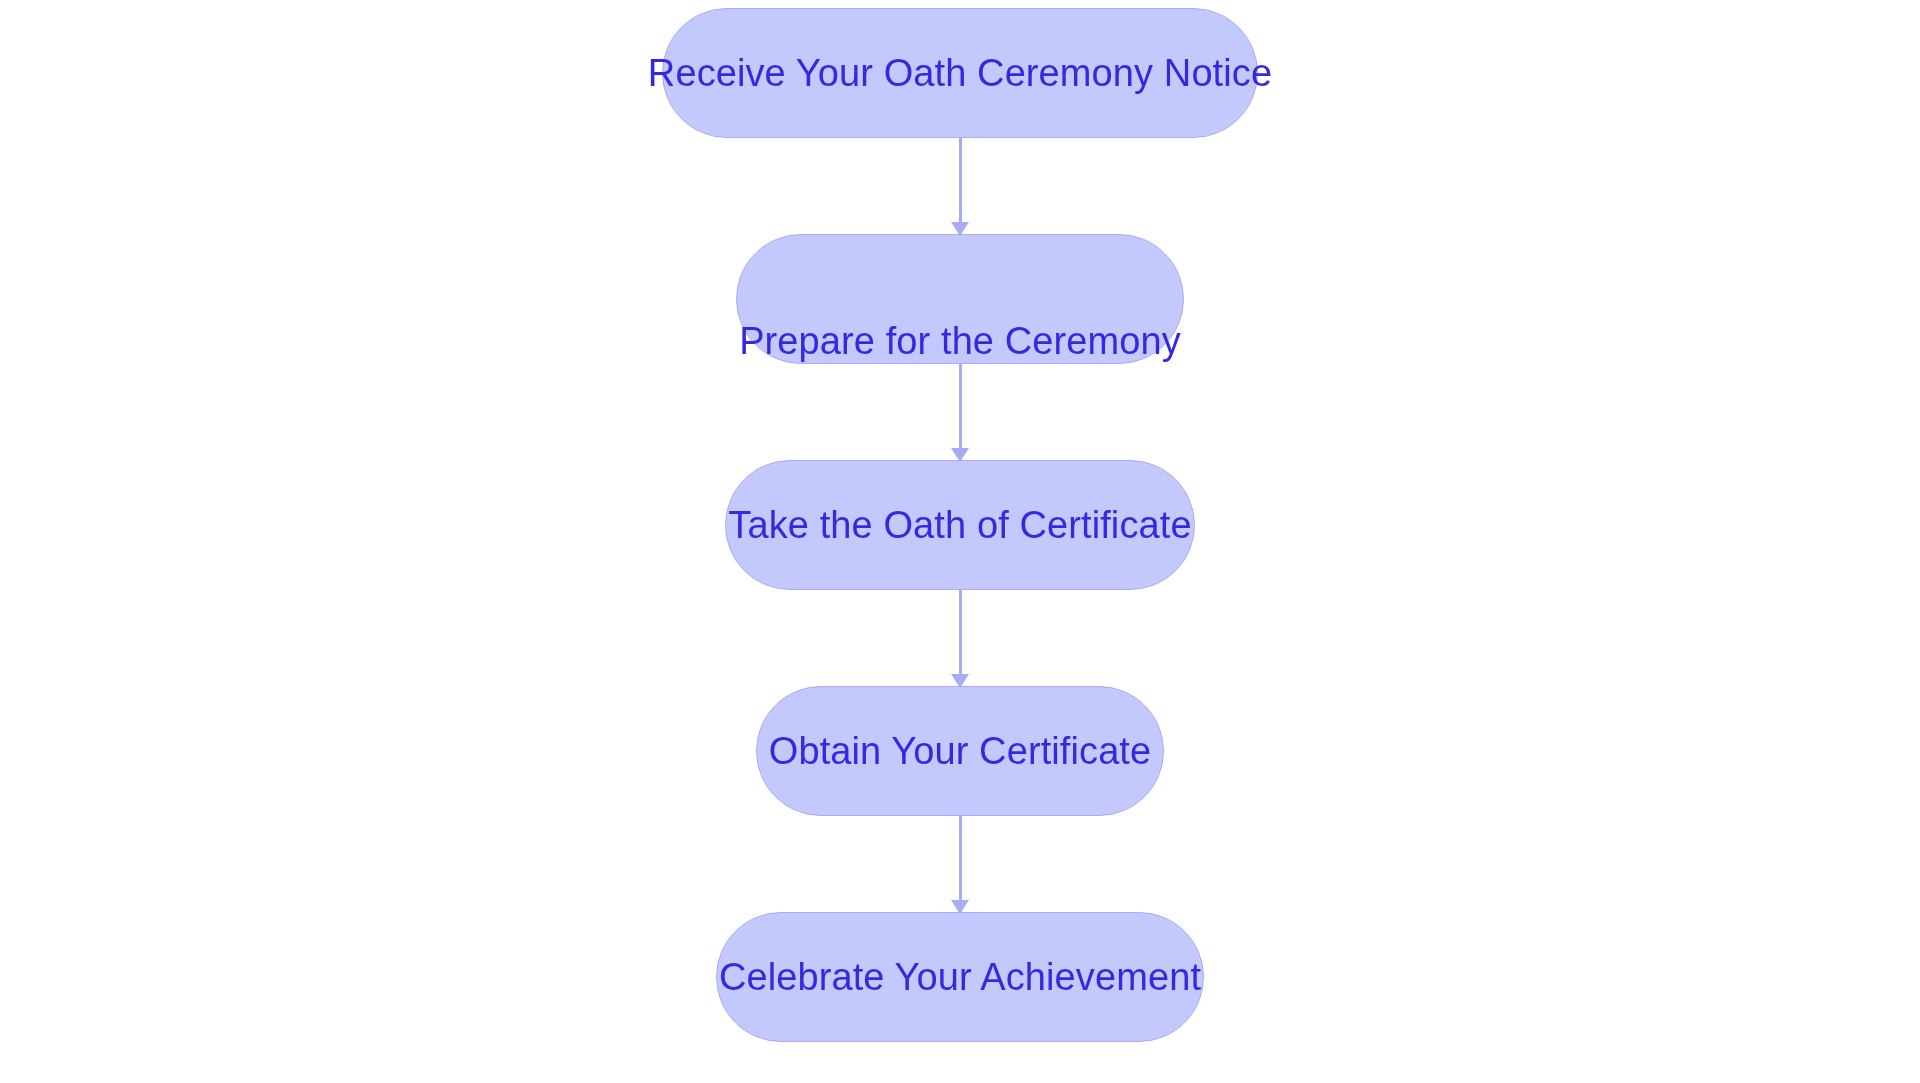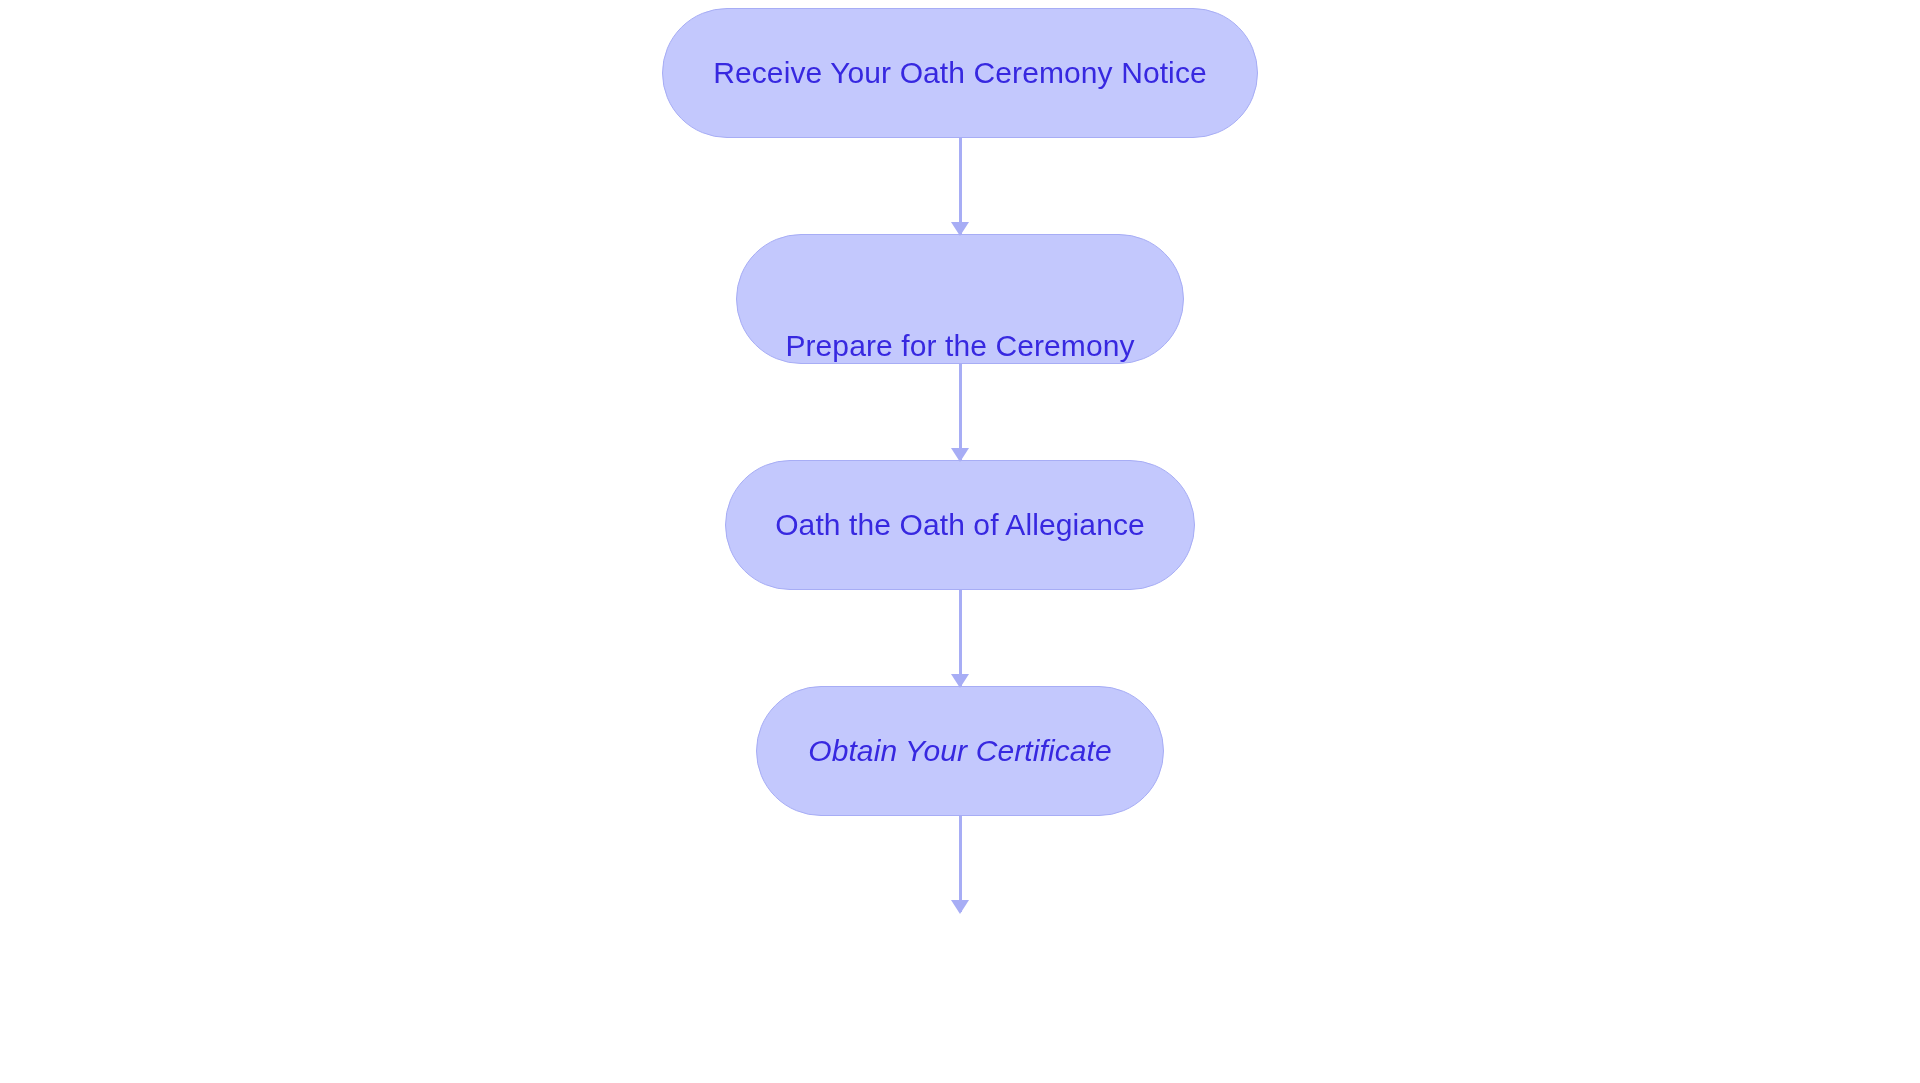--- a/index.html
+++ b/index.html
@@ -37,7 +37,7 @@
     border: 1.5px solid #a7adf5;
     border-radius: 9999px;
     color: #3728e0;
-    font-size: 30px;
+    font-size: 38px;
     font-weight: 400;
     letter-spacing: 0.1px;
     white-space: nowrap;

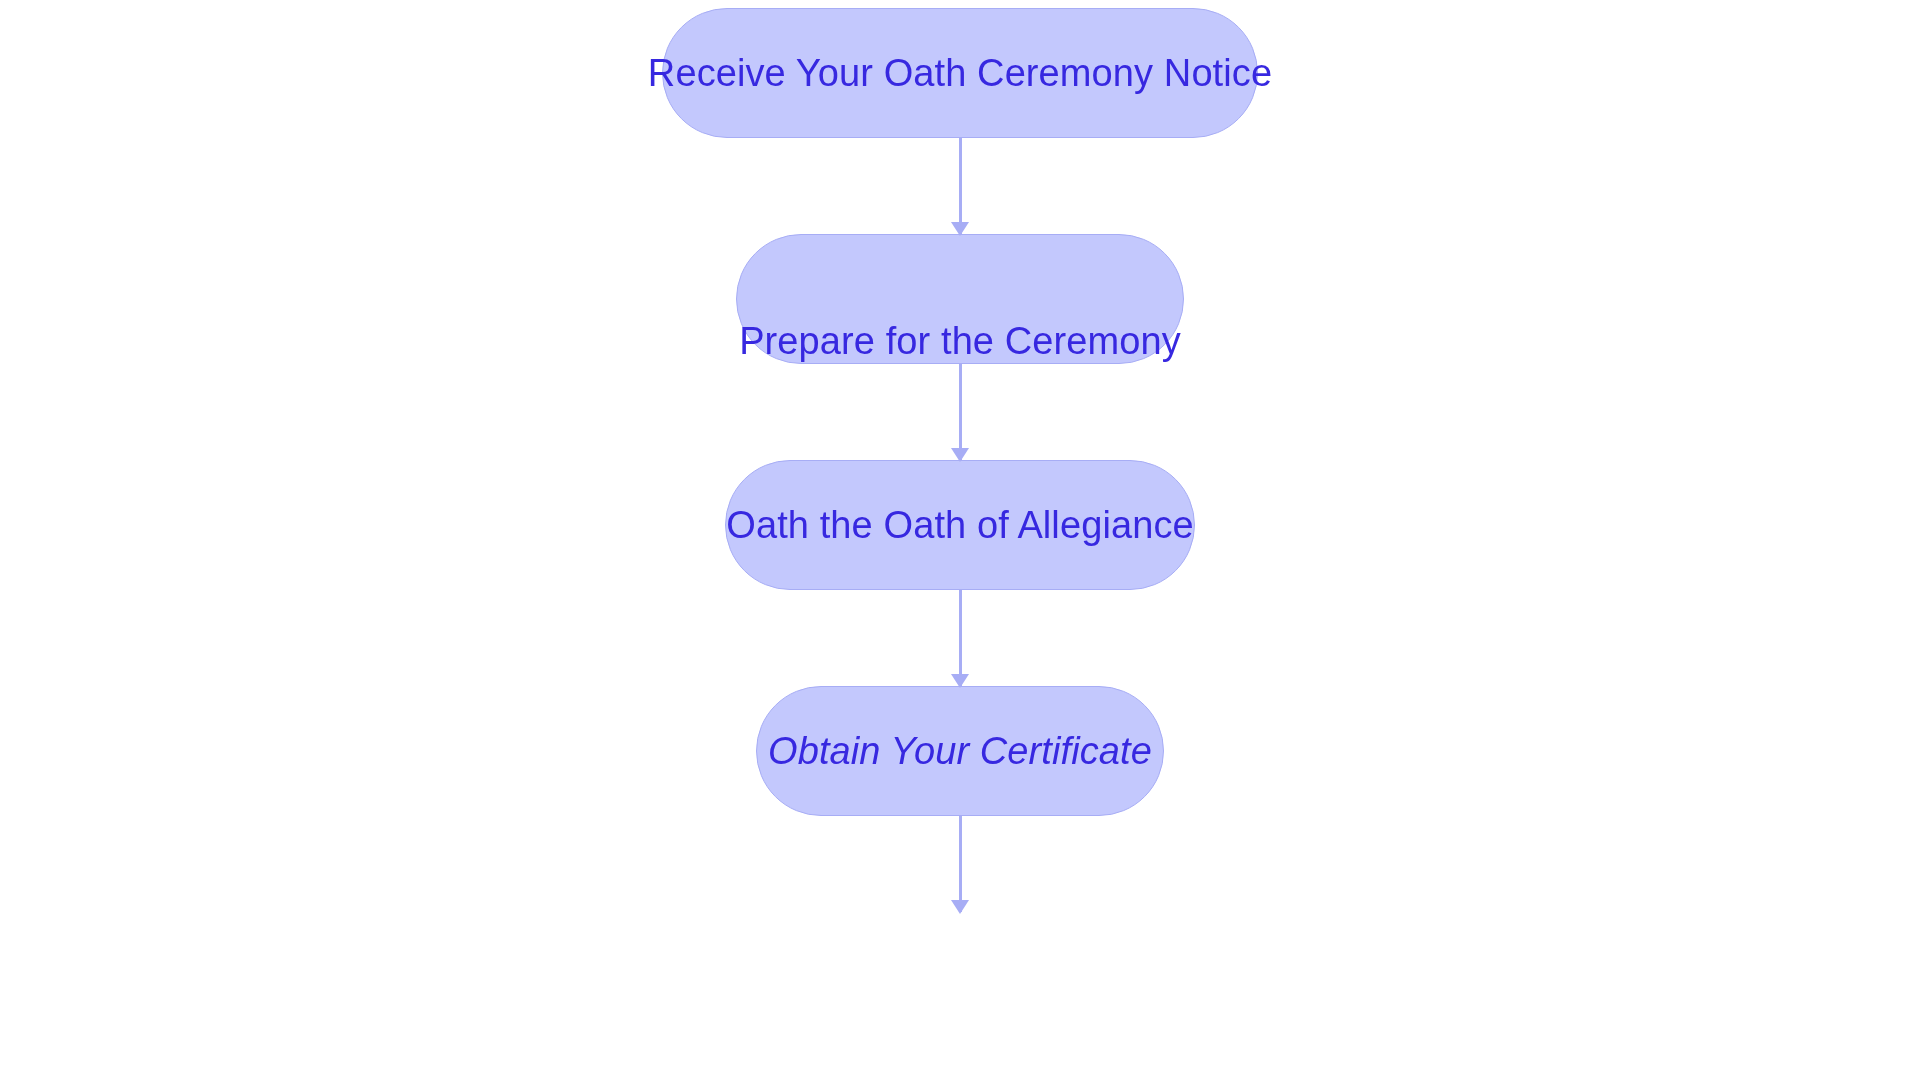--- a/index.html
+++ b/index.html
@@ -93,7 +93,7 @@
     </div>
 
     <div class="node node-2">
-      <span>Oath the Oath of Allegiance</span>
+      <span>Take the Oath of Certificate</span>
     </div>
 
     <div class="connector conn-2">

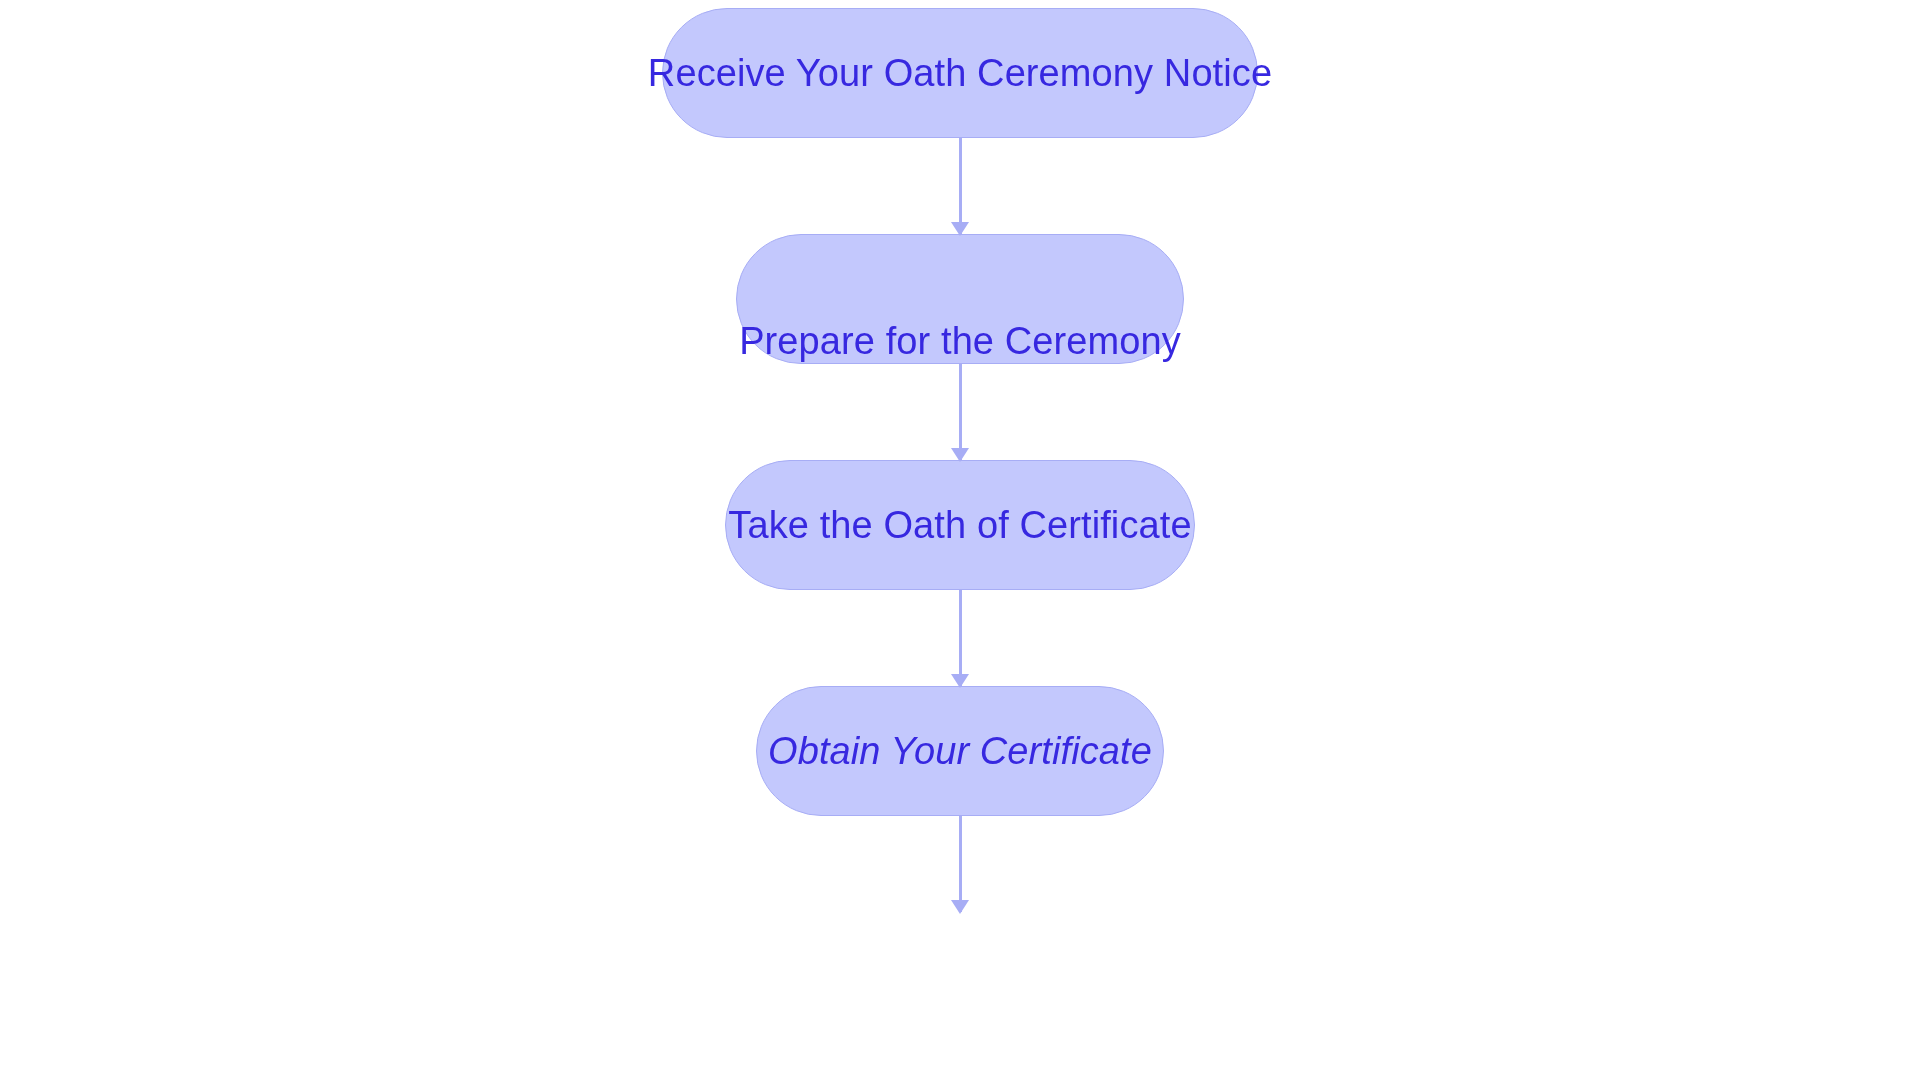--- a/index.html
+++ b/index.html
@@ -45,7 +45,7 @@
   .node-0 { width: 596px; height: 130px; margin-top: 8px; }
   .node-1 { width: 448px; height: 130px; align-items: flex-end; }
   .node-2 { width: 470px; height: 130px; }
-  .node-3 { width: 408px; height: 130px; font-style: italic; }
+  .node-3 { width: 408px; height: 130px; }
   .node-4 { width: 488px; height: 130px; }
 
   .connector {

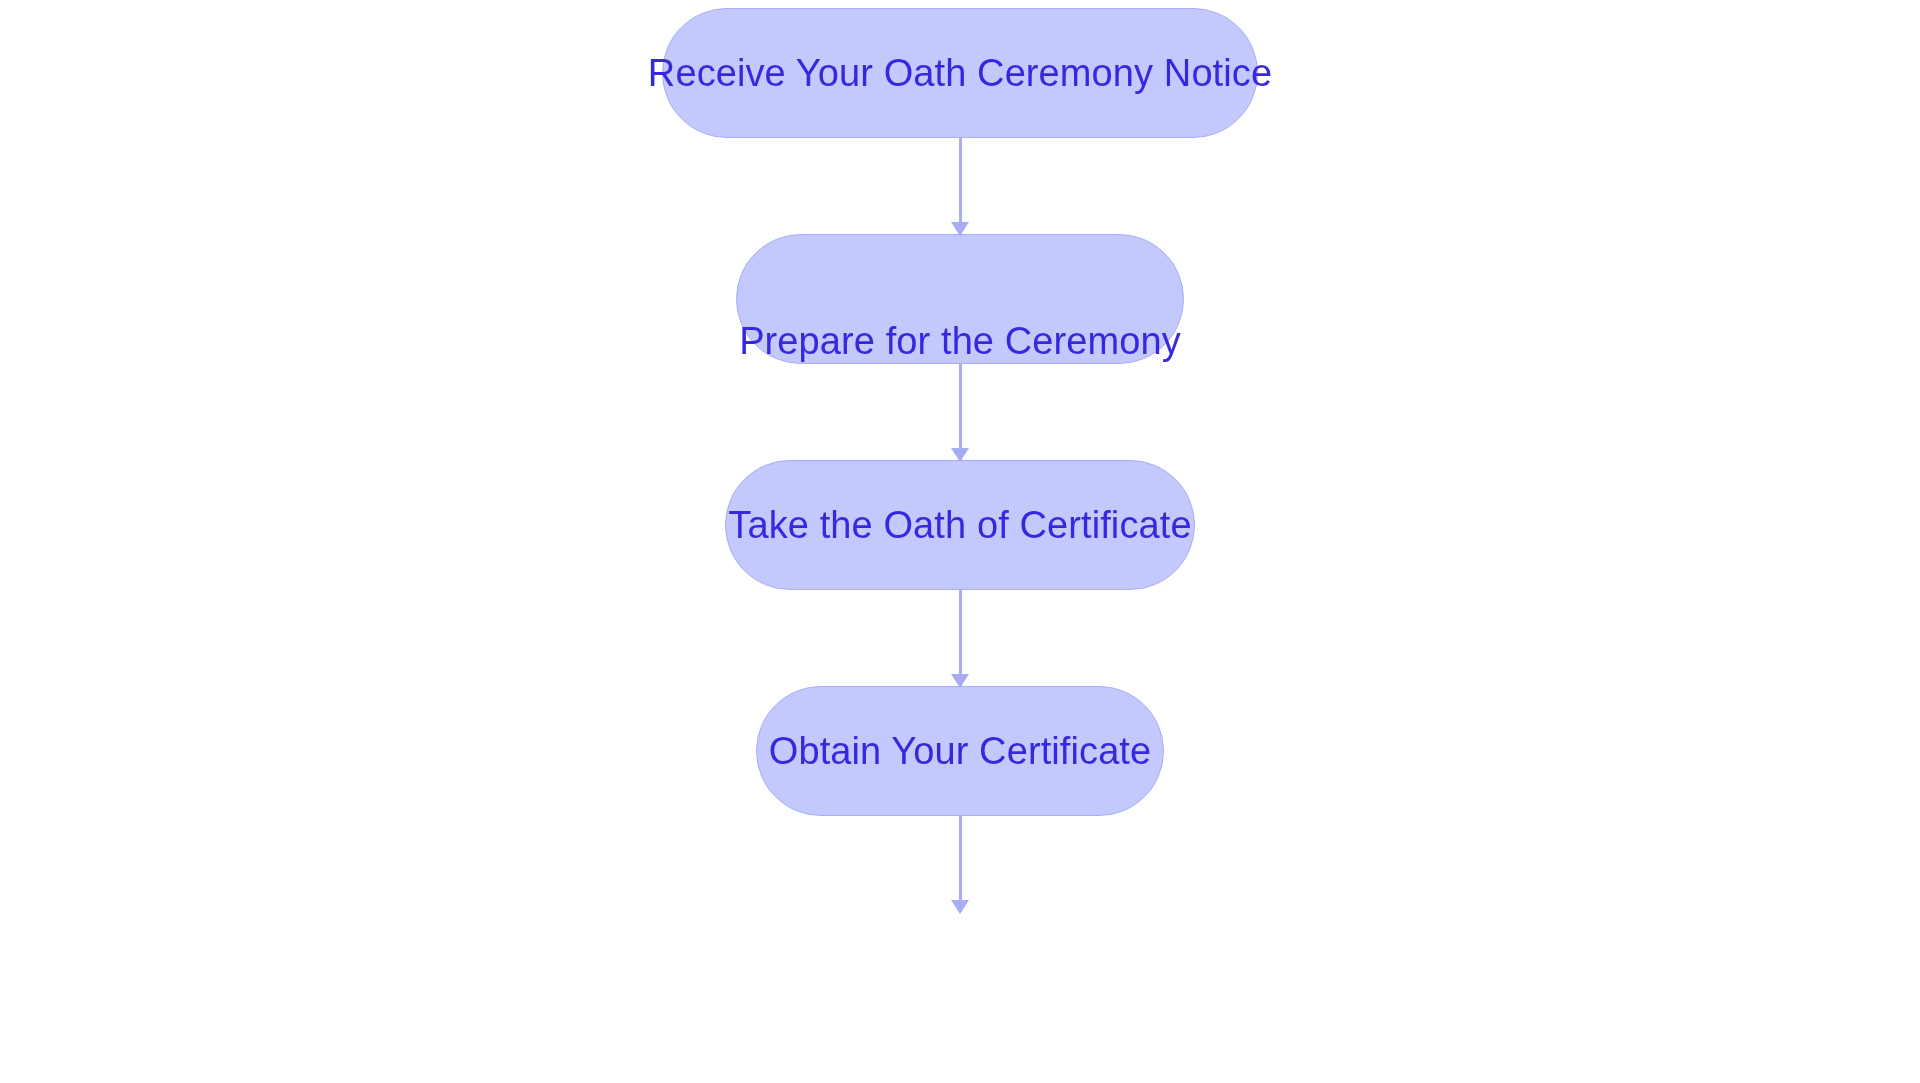--- a/index.html
+++ b/index.html
@@ -108,6 +108,9 @@
       <span class="arrow-head"></span>
     </div>
 
+    <div class="node node-4">
+      <span>Celebrate Your Achievement</span>
+    </div>
 
   </div>
 </div>

